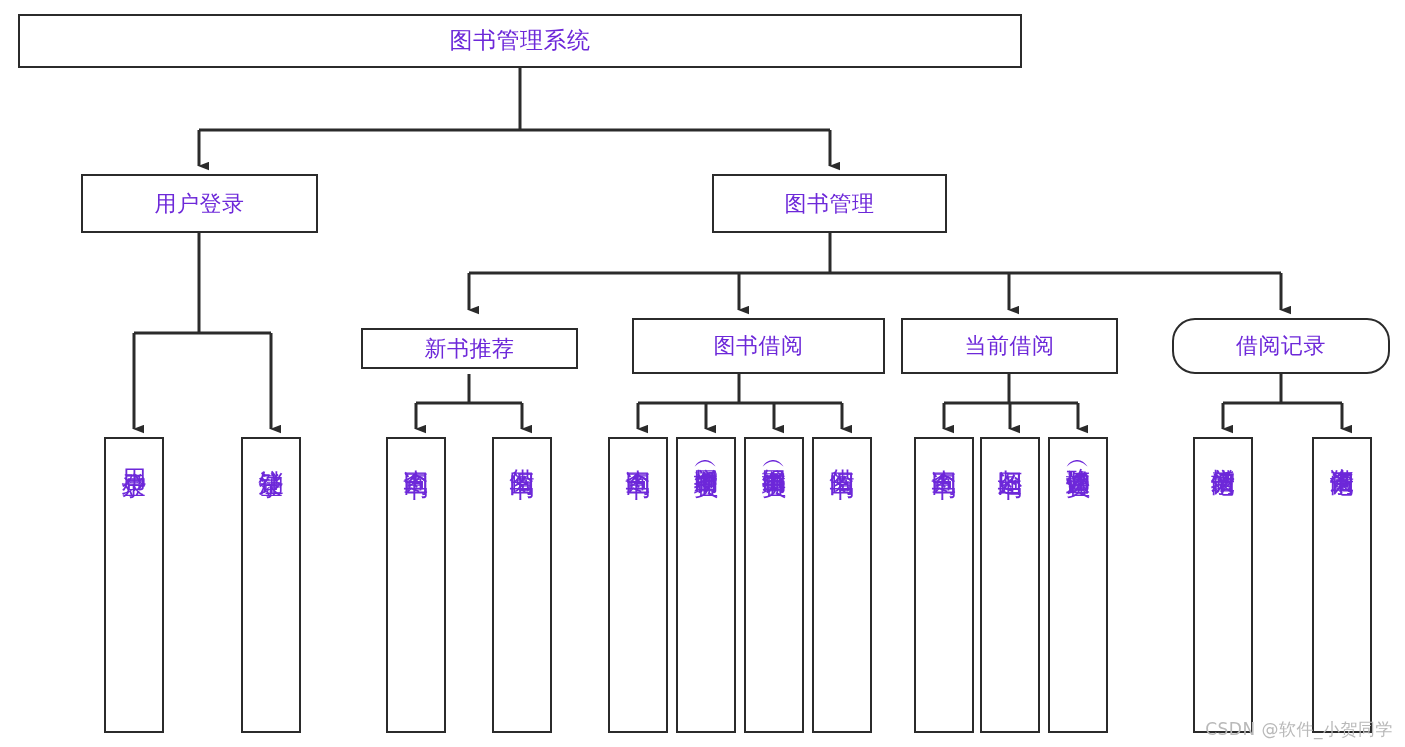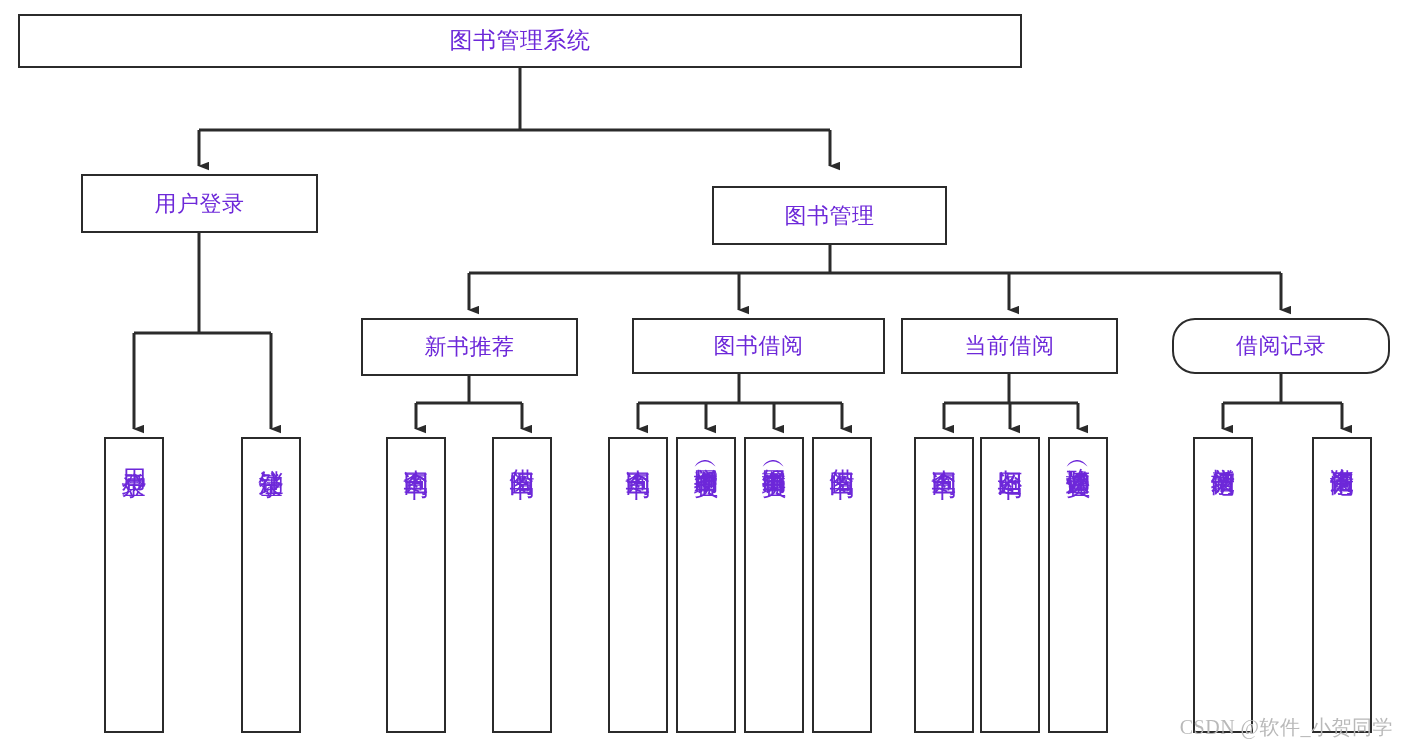--- a/index.html
+++ b/index.html
@@ -144,7 +144,7 @@
     <span class="node-label">用户登录</span>
   </div>
 
-  <div class="node horizontal" style="left:712px; top:174px; width:235px; height:59px;margin-top:12px;">
+  <div class="node horizontal" style="left:712px; top:174px; width:235px; height:59px;">
     <span class="node-label">图书管理</span>
   </div>
 

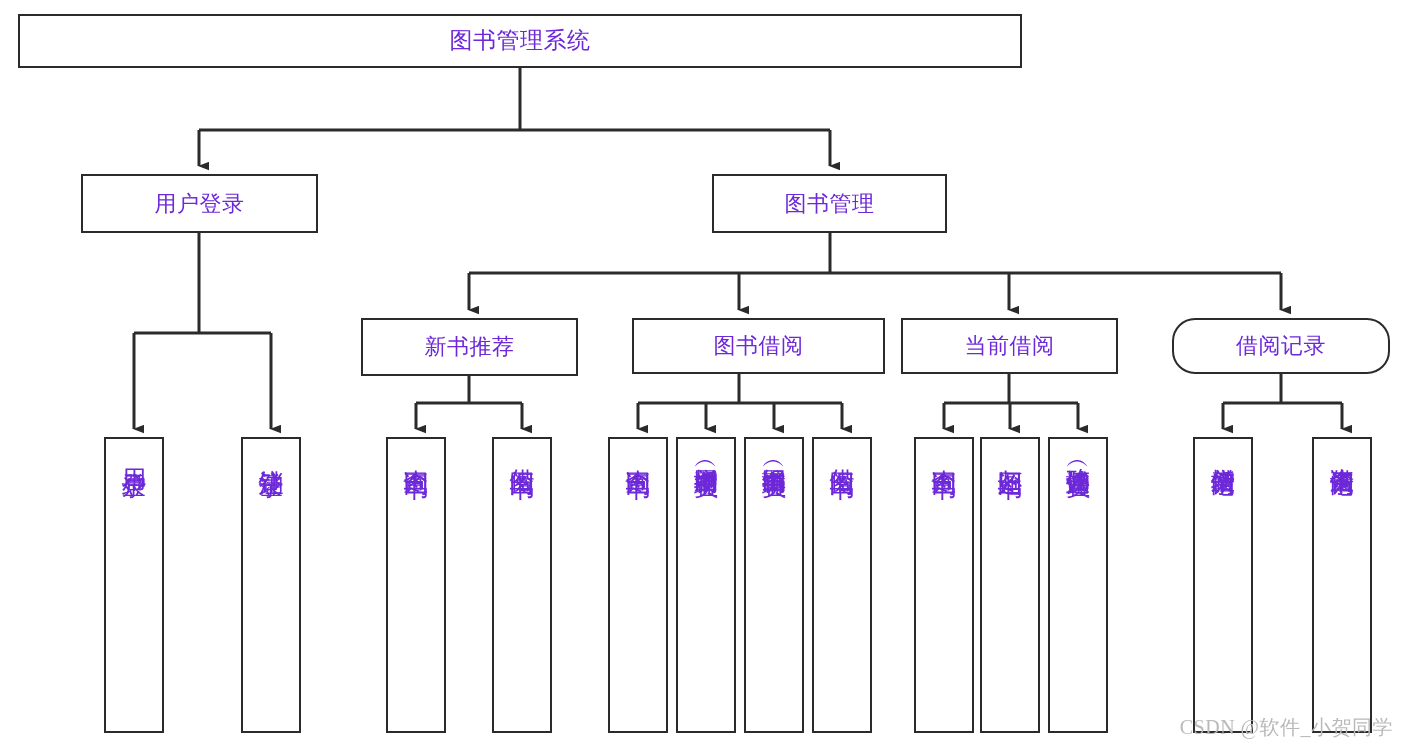--- a/index.html
+++ b/index.html
@@ -148,7 +148,7 @@
     <span class="node-label">图书管理</span>
   </div>
 
-  <div class="node horizontal" style="left:361px; top:318px; width:217px; height:58px;">
+  <div class="node horizontal" style="left:361px; top:328px; width:217px; height:41px;">
     <span class="node-label">新书推荐</span>
   </div>
 

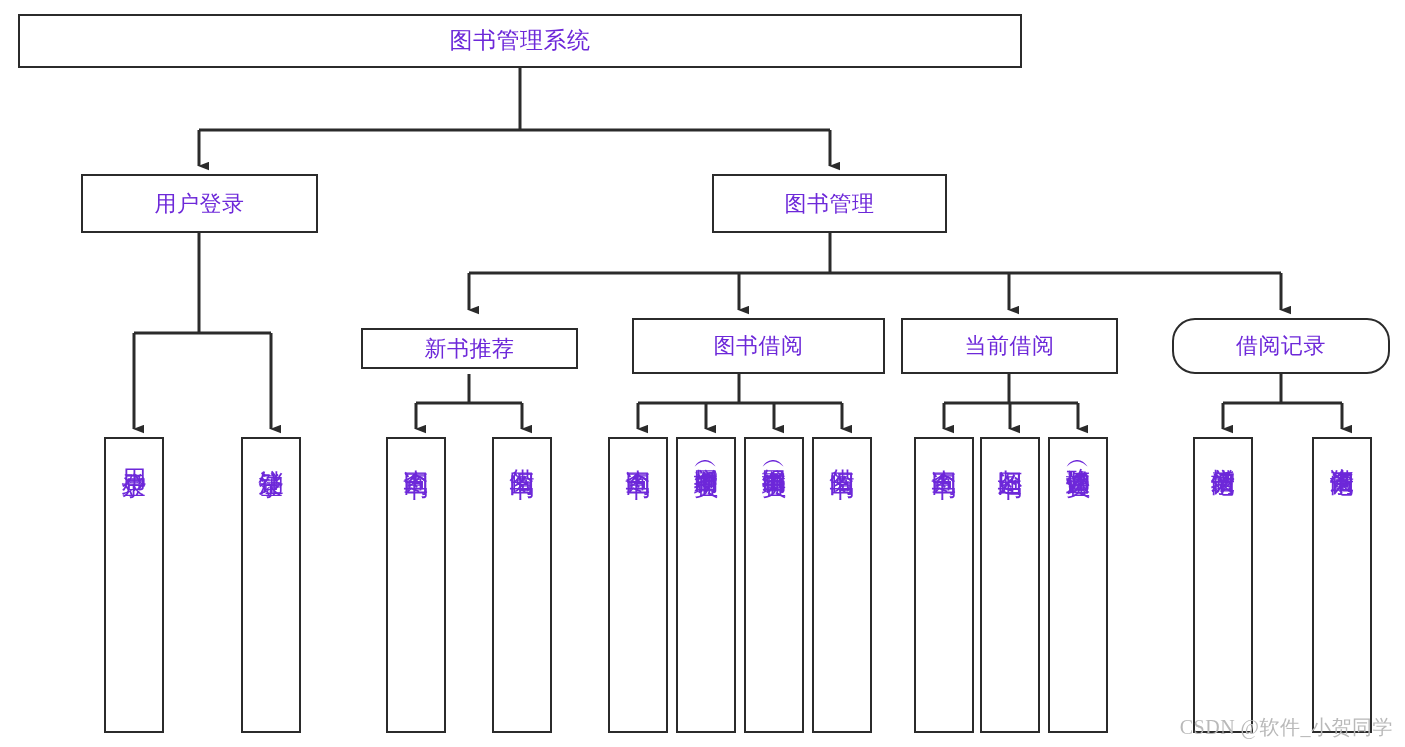--- a/index.html
+++ b/index.html
@@ -68,13 +68,12 @@
     position: absolute;
     right: 12px;
     bottom: 6px;
-    font-size: 20px;
+    font-size: 17px;
     color: #b9b9b9;
     letter-spacing: 0.5px;
     z-index: 6;
     pointer-events: none;
     white-space: nowrap;
-    font-family: Liberation Serif, serif;
   }
 </style>
 </head>

